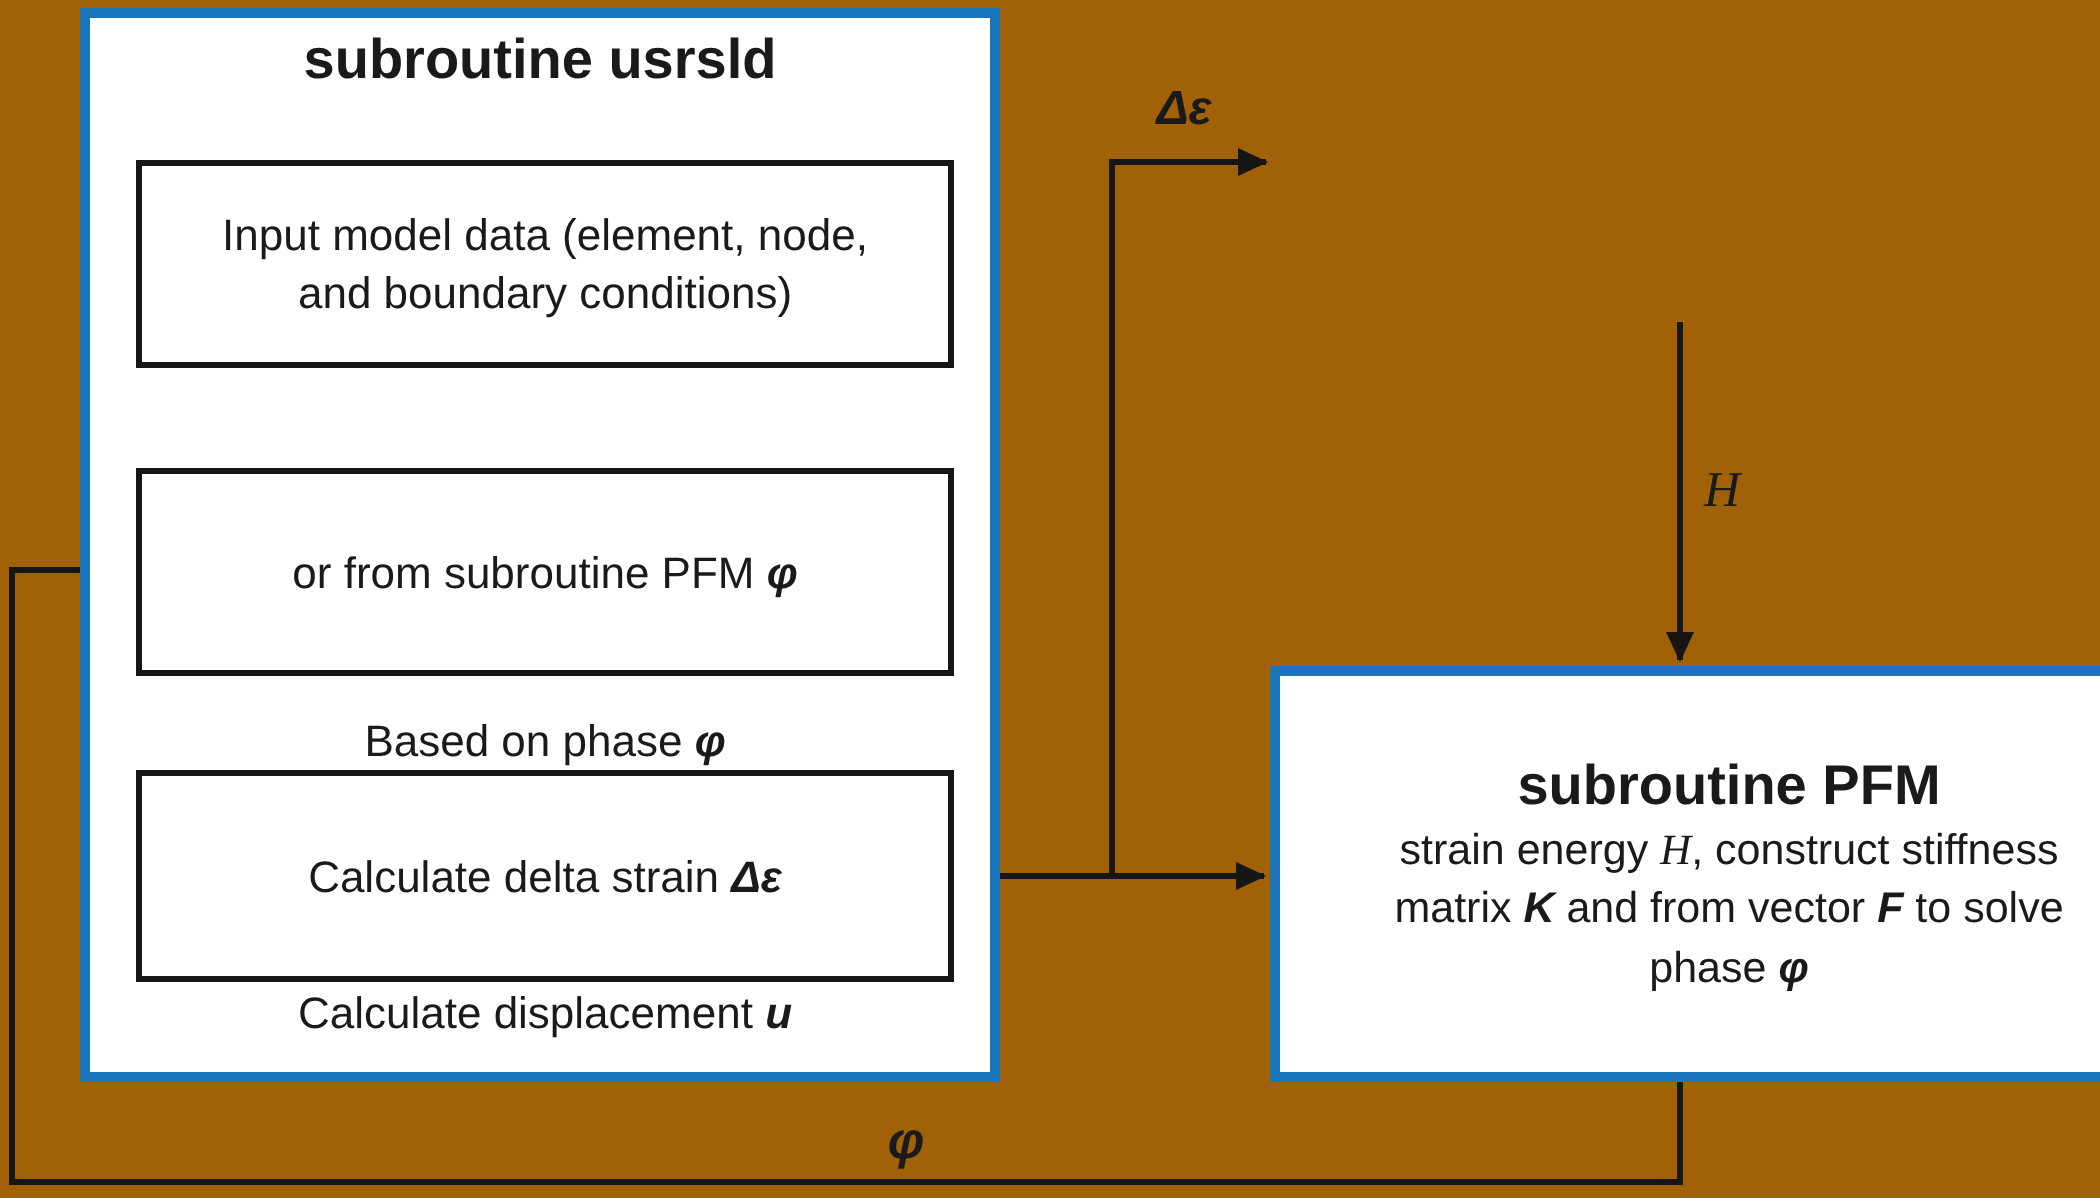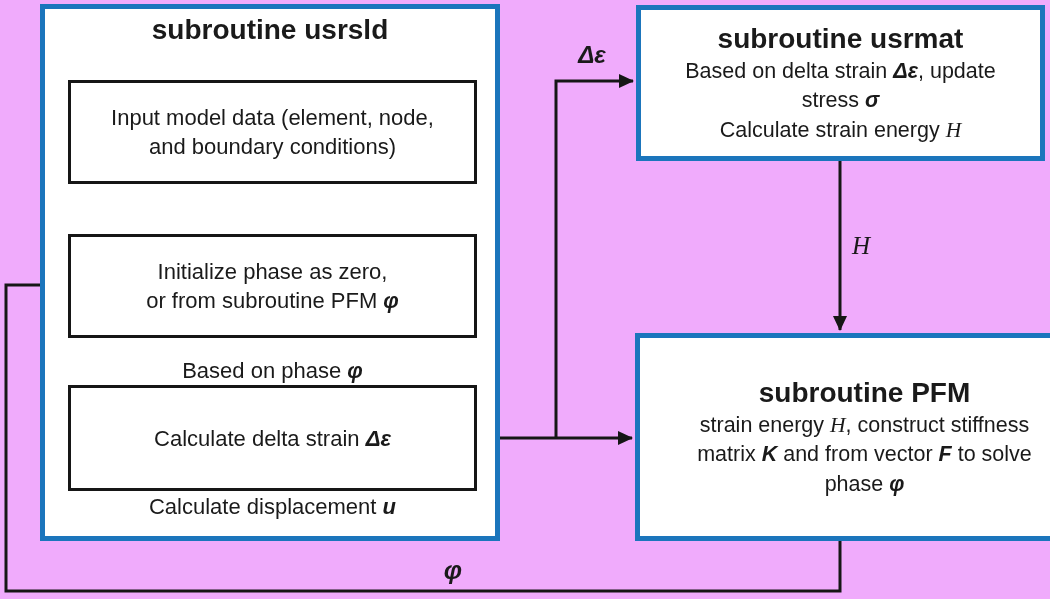--- a/index.html
+++ b/index.html
@@ -4,7 +4,7 @@
 <style>
   html,body{margin:0;padding:0;background:#ffffff;}
   .canvas{
-    position:relative;width:1050px;height:599px;background:#f0abfc;
+    position:relative;width:1050px;height:599px;background:#a16207;
     font-family:"Liberation Sans",sans-serif;color:#1a1a1a;overflow:hidden;
   }
   .connectors{position:absolute;left:0;top:0;width:1050px;height:599px;pointer-events:none;}

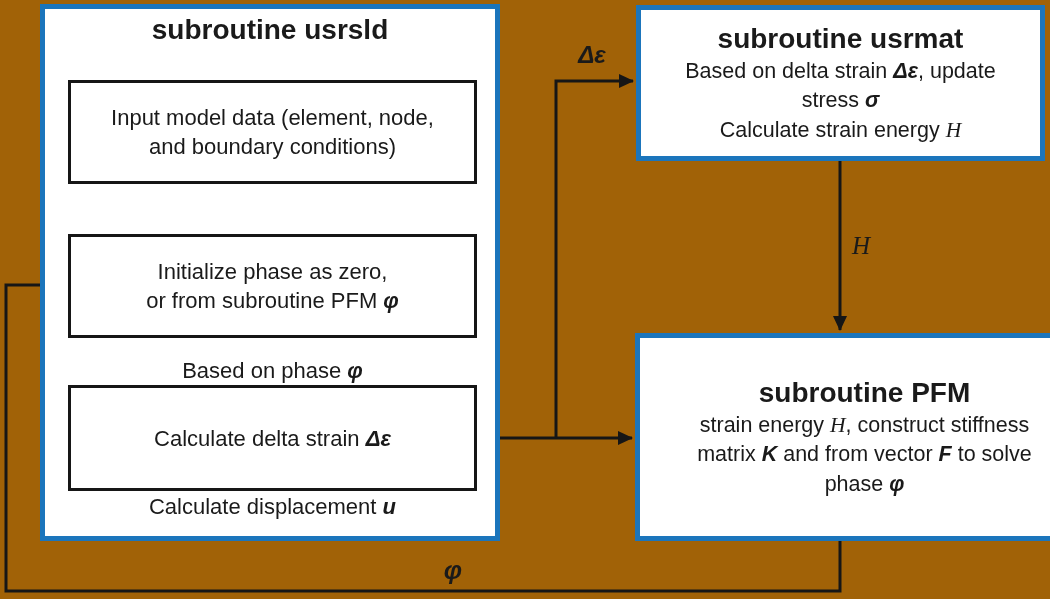--- a/index.html
+++ b/index.html
@@ -76,14 +76,6 @@
     <div><span>Calculate displacement </span><span class="sym">u</span></div>
   </div>
 
-  <div class="blue-box" style="left:636px;top:5px;width:409px;height:156px;">
-    <div class="sub-body">
-      <div class="sub-title">subroutine usrmat</div>
-      <div><span>Based on delta strain </span><span class="sym">Δε</span><span>, update</span></div>
-      <div><span>stress </span><span class="sym">σ</span></div>
-      <div><span>Calculate strain energy </span><span class="ser">H</span></div>
-    </div>
-  </div>
 
   <div class="blue-box" style="left:635px;top:333px;width:459px;height:208px;">
     <div class="sub-body">

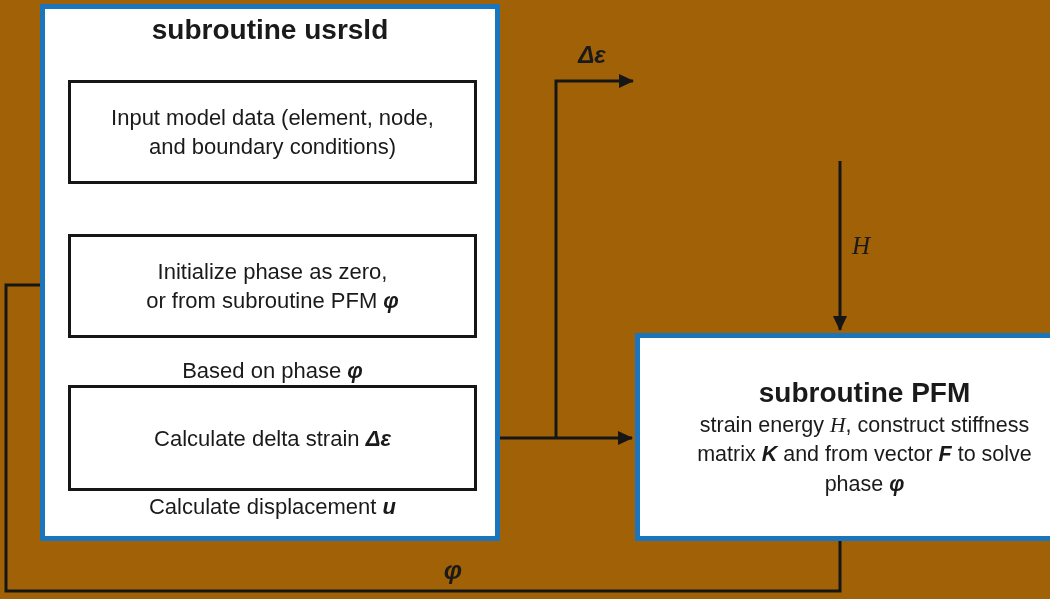--- a/index.html
+++ b/index.html
@@ -66,7 +66,6 @@
   </div>
 
   <div class="step-box" style="left:68px;top:234px;width:409px;height:104px;">
-    <div><span>Initialize phase as zero,</span></div>
     <div><span>or from subroutine PFM </span><span class="sym">φ</span></div>
   </div>
 

